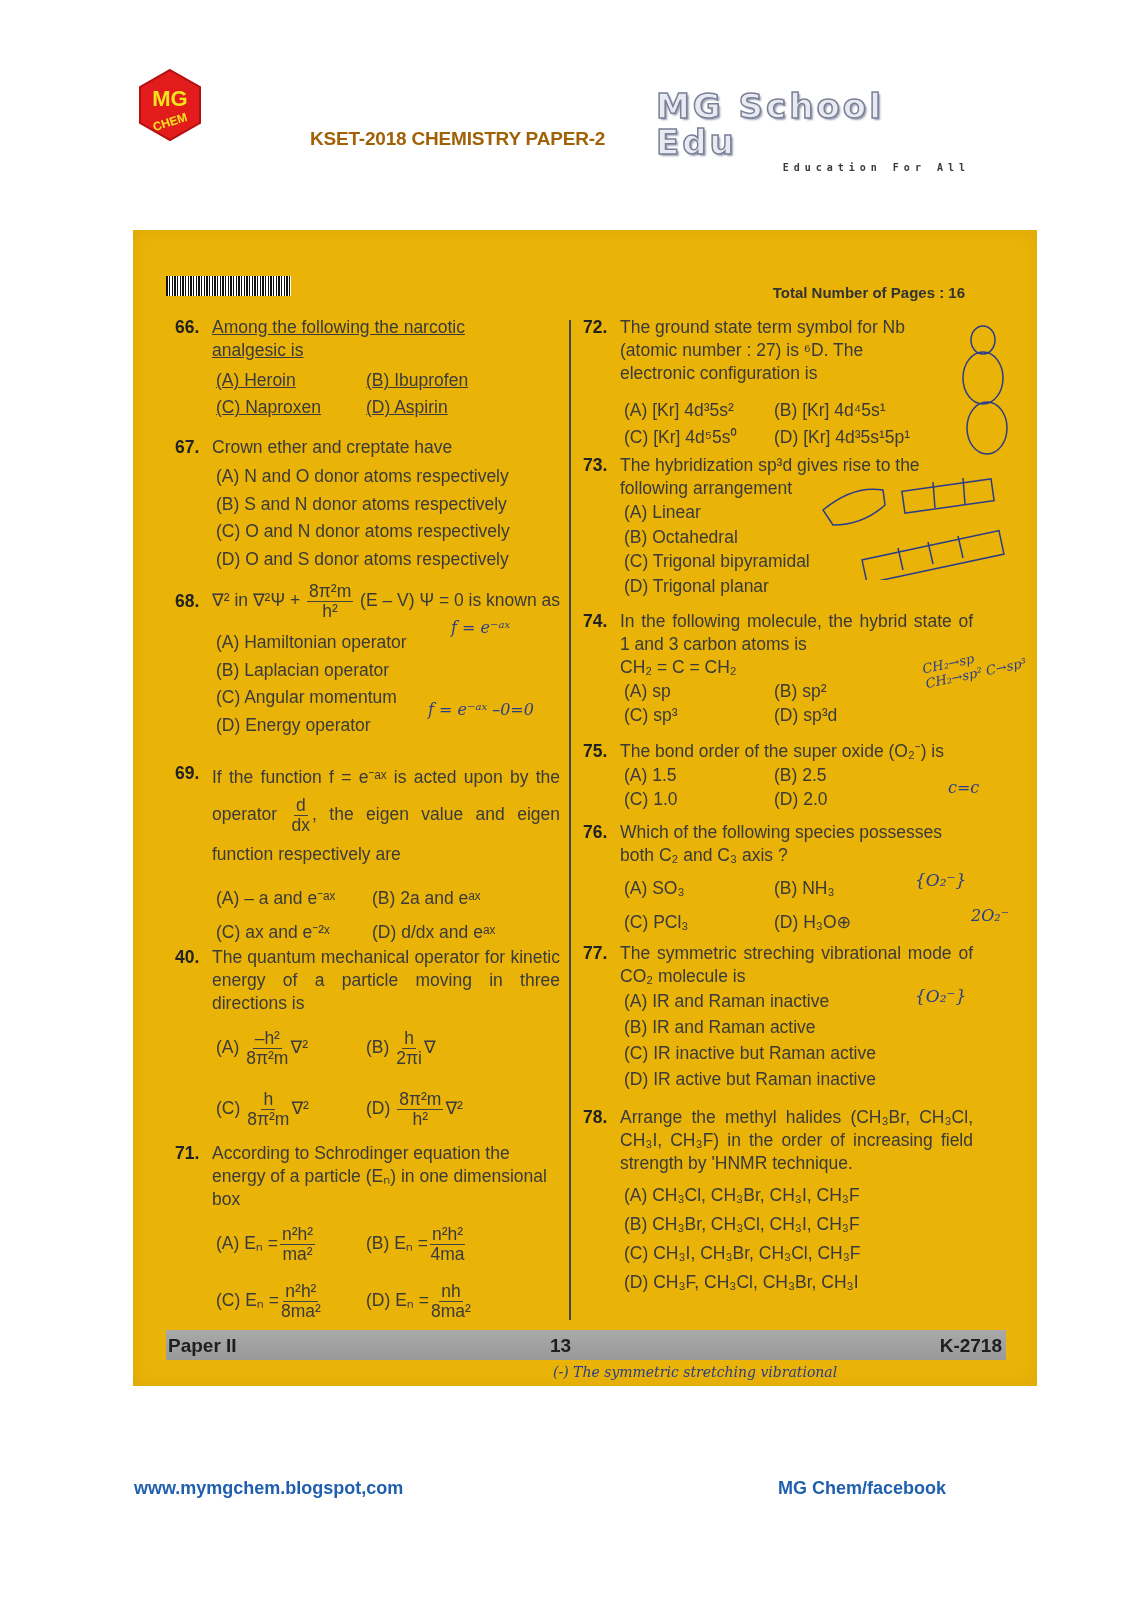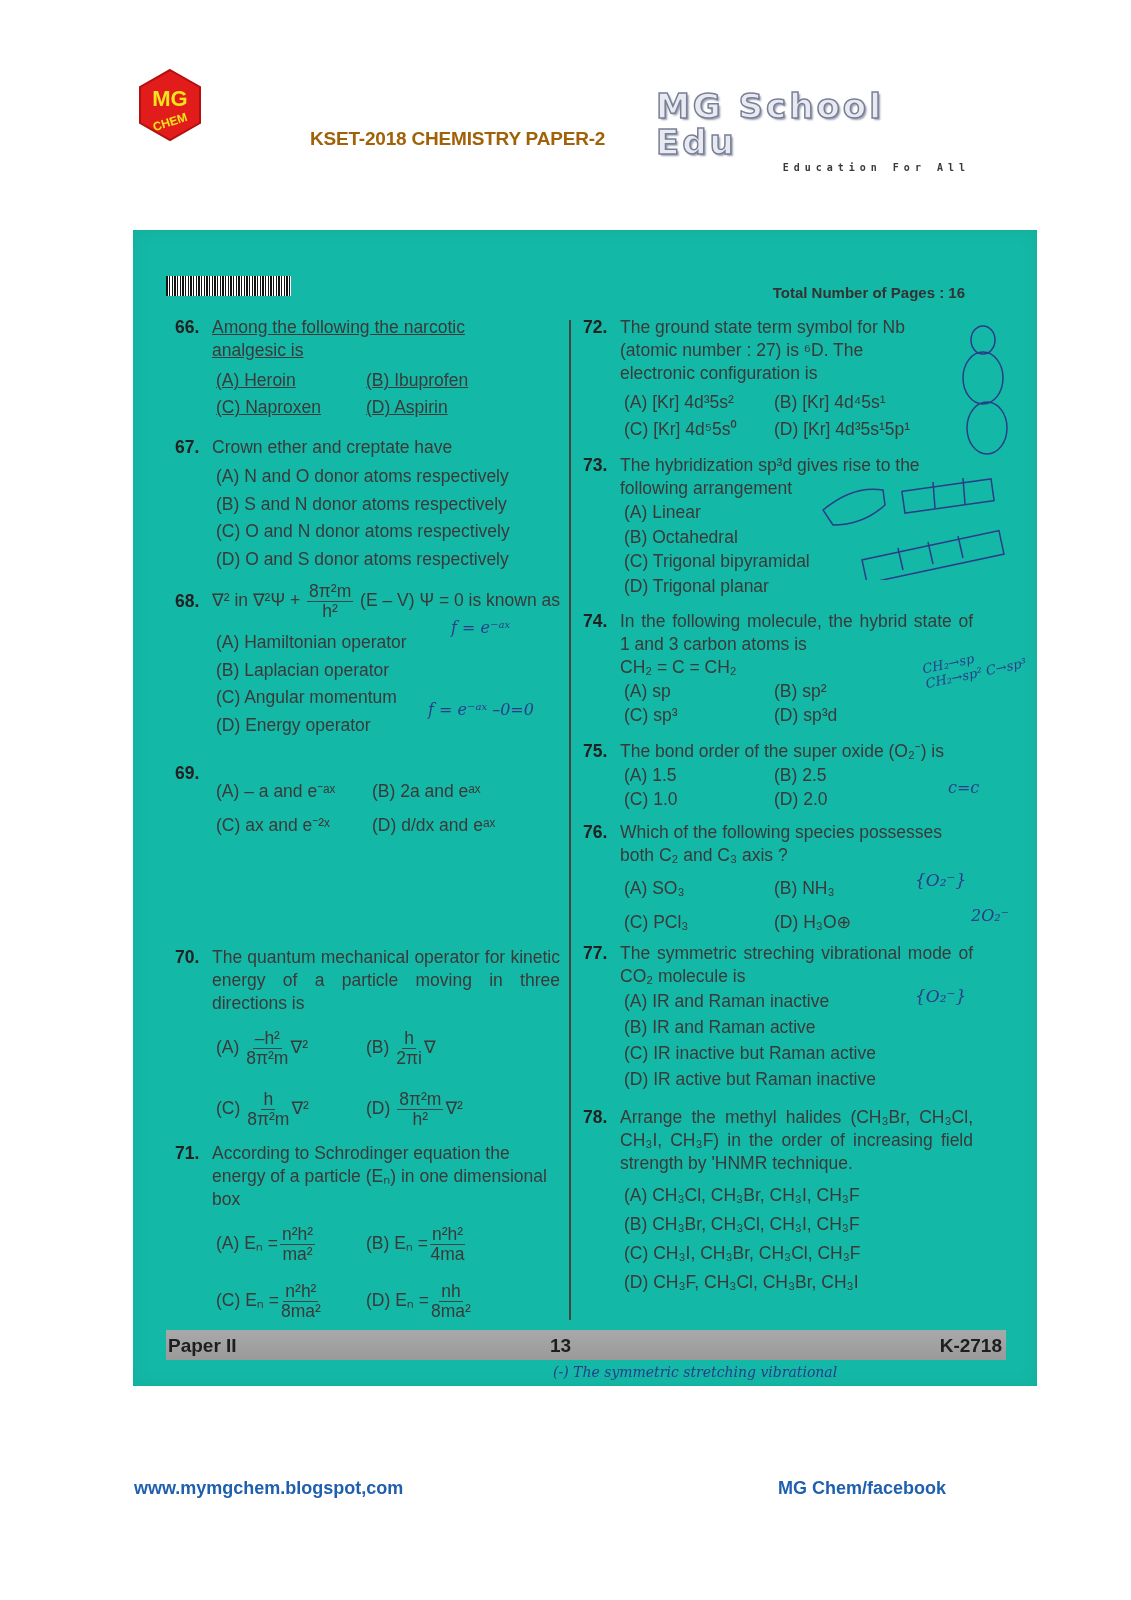--- a/index.html
+++ b/index.html
@@ -14,7 +14,7 @@
   .brand-tag { font-size: 10px; font-weight: bold; letter-spacing: 5px; color: #3a3a3a; text-align: right; margin-top: 2px; font-family: "DejaVu Sans Mono", monospace; padding-right: 6px; }
 
   
-  .scan { position: absolute; left: 133px; top: 230px; width: 904px; height: 1156px; background: #14b8a6; box-shadow: inset 0 0 18px rgba(0,0,0,0.06); }
+  .scan { position: absolute; left: 133px; top: 230px; width: 904px; height: 1156px; background: #eab308; box-shadow: inset 0 0 18px rgba(0,0,0,0.06); }
   .barcode { position: absolute; left: 33px; top: 46px; width: 125px; height: 20px;
     background: repeating-linear-gradient(90deg, #111 0 2px, #fff 2px 3px, #111 3px 4px, #fff 4px 6px, #111 6px 7px, #fff 7px 8px); }
   .total-pages { position: absolute; right: 72px; top: 54px; font-size: 15px; font-weight: bold; color: #333; }

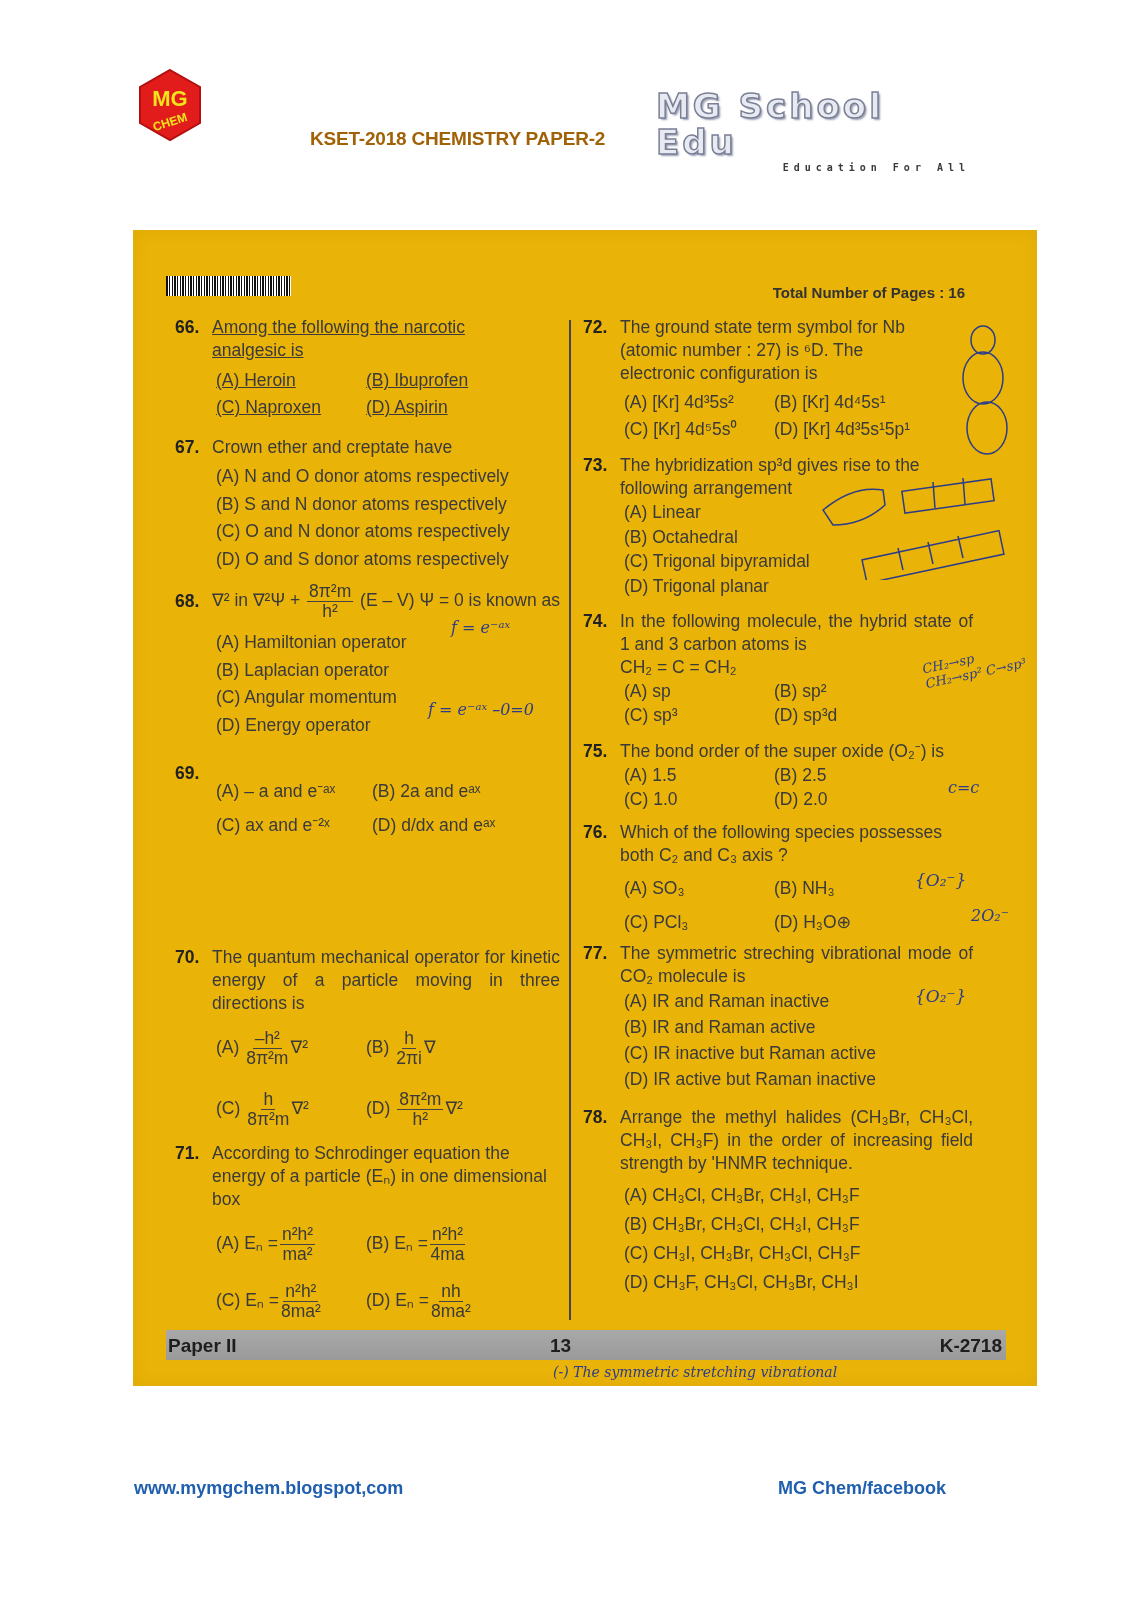--- a/index.html
+++ b/index.html
@@ -171,7 +171,7 @@
     <div class="q" style="top:0px; width:390px;">
       <span class="num">72.</span>
       <div class="stem" style="width:300px;">The ground state term symbol for Nb (atomic number : 27) is ⁶D. The electronic configuration is</div>
-      <div class="opts opt-grid" style="margin-top:4px; line-height:27px;">
+      <div class="opts opt-grid" style="margin-top:12px; line-height:27px;">
         <span>(A) [Kr] 4d³5s²</span>
         <span>(B) [Kr] 4d⁴5s¹</span>
         <span>(C) [Kr] 4d⁵5s⁰</span>

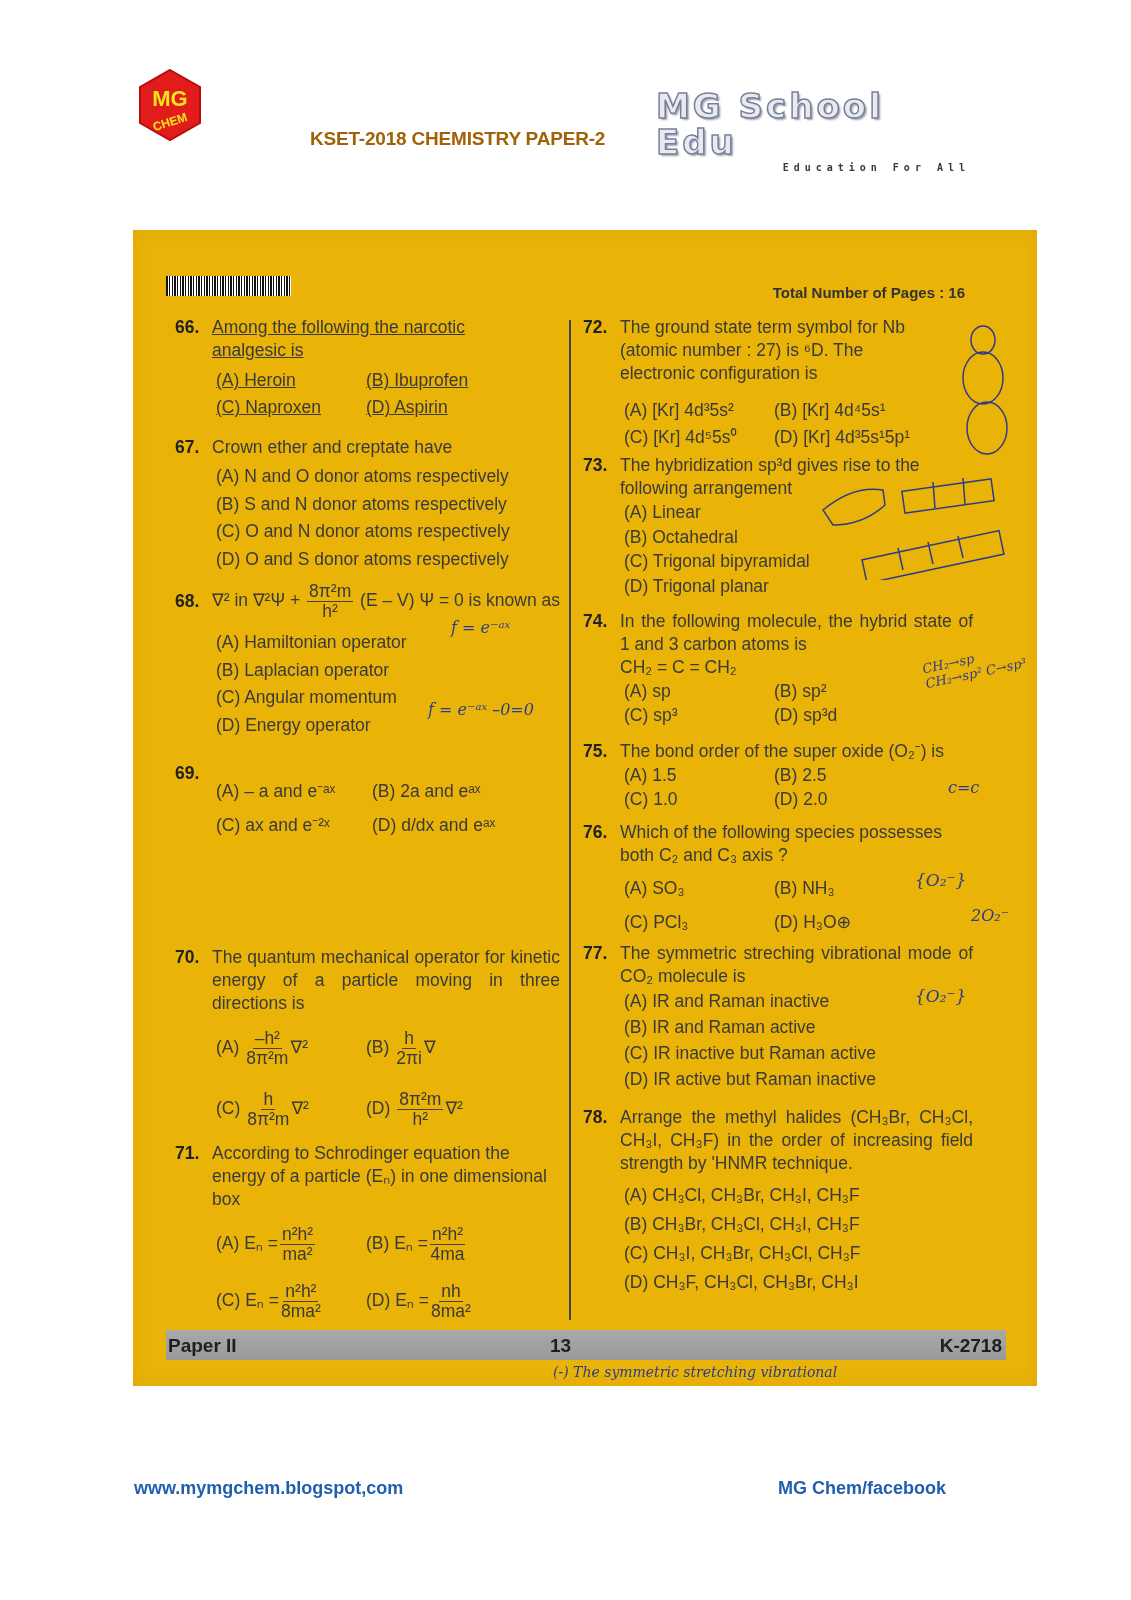--- a/index.html
+++ b/index.html
@@ -111,6 +111,13 @@
 
     <div class="q" style="top:446px; width:385px;">
       <span class="num">69.</span>
+      <div class="stem" style="line-height:30px; text-align:justify;">
+        <span>If the function f = e⁻ᵃˣ is acted upon by the operator</span>
+        <span class="frac">
+            <span class="top">d</span>
+            <span>dx</span>
+          </span><span>, the eigen value and eigen function respectively are</span>
+      </div>
       <div class="opts opt-grid wide" style="margin-top:12px; line-height:34px;">
         <span>(A) – a and e⁻ᵃˣ</span>
         <span>(B) 2a and eᵃˣ</span>

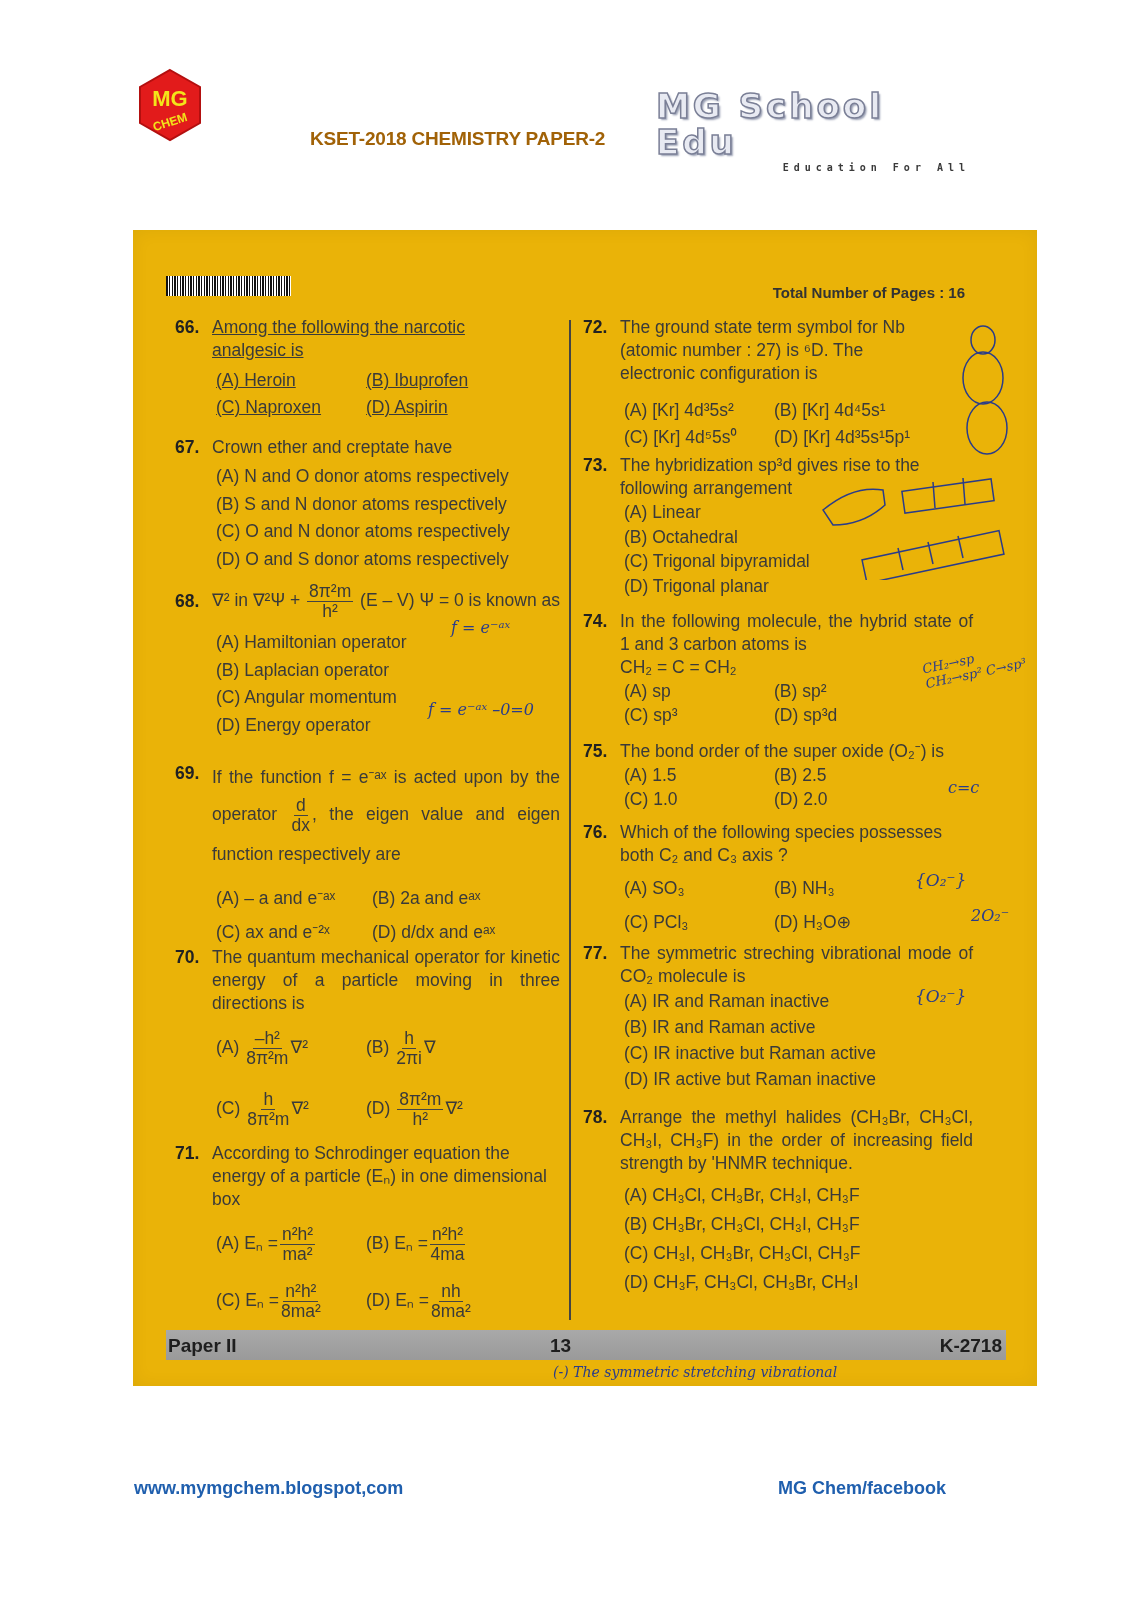--- a/index.html
+++ b/index.html
@@ -127,7 +127,7 @@
     </div>
 
     <div class="q" style="top:630px; width:385px;">
-      <span class="num">70.</span>
+      <span class="num">40.</span>
       <div class="stem" style="text-align:justify;">The quantum mechanical operator for kinetic energy of a particle moving in three directions is</div>
       <div class="opts opt-grid" style="margin-top:10px; row-gap:14px;">
         <span><span>(A)</span> <span class="frac">

